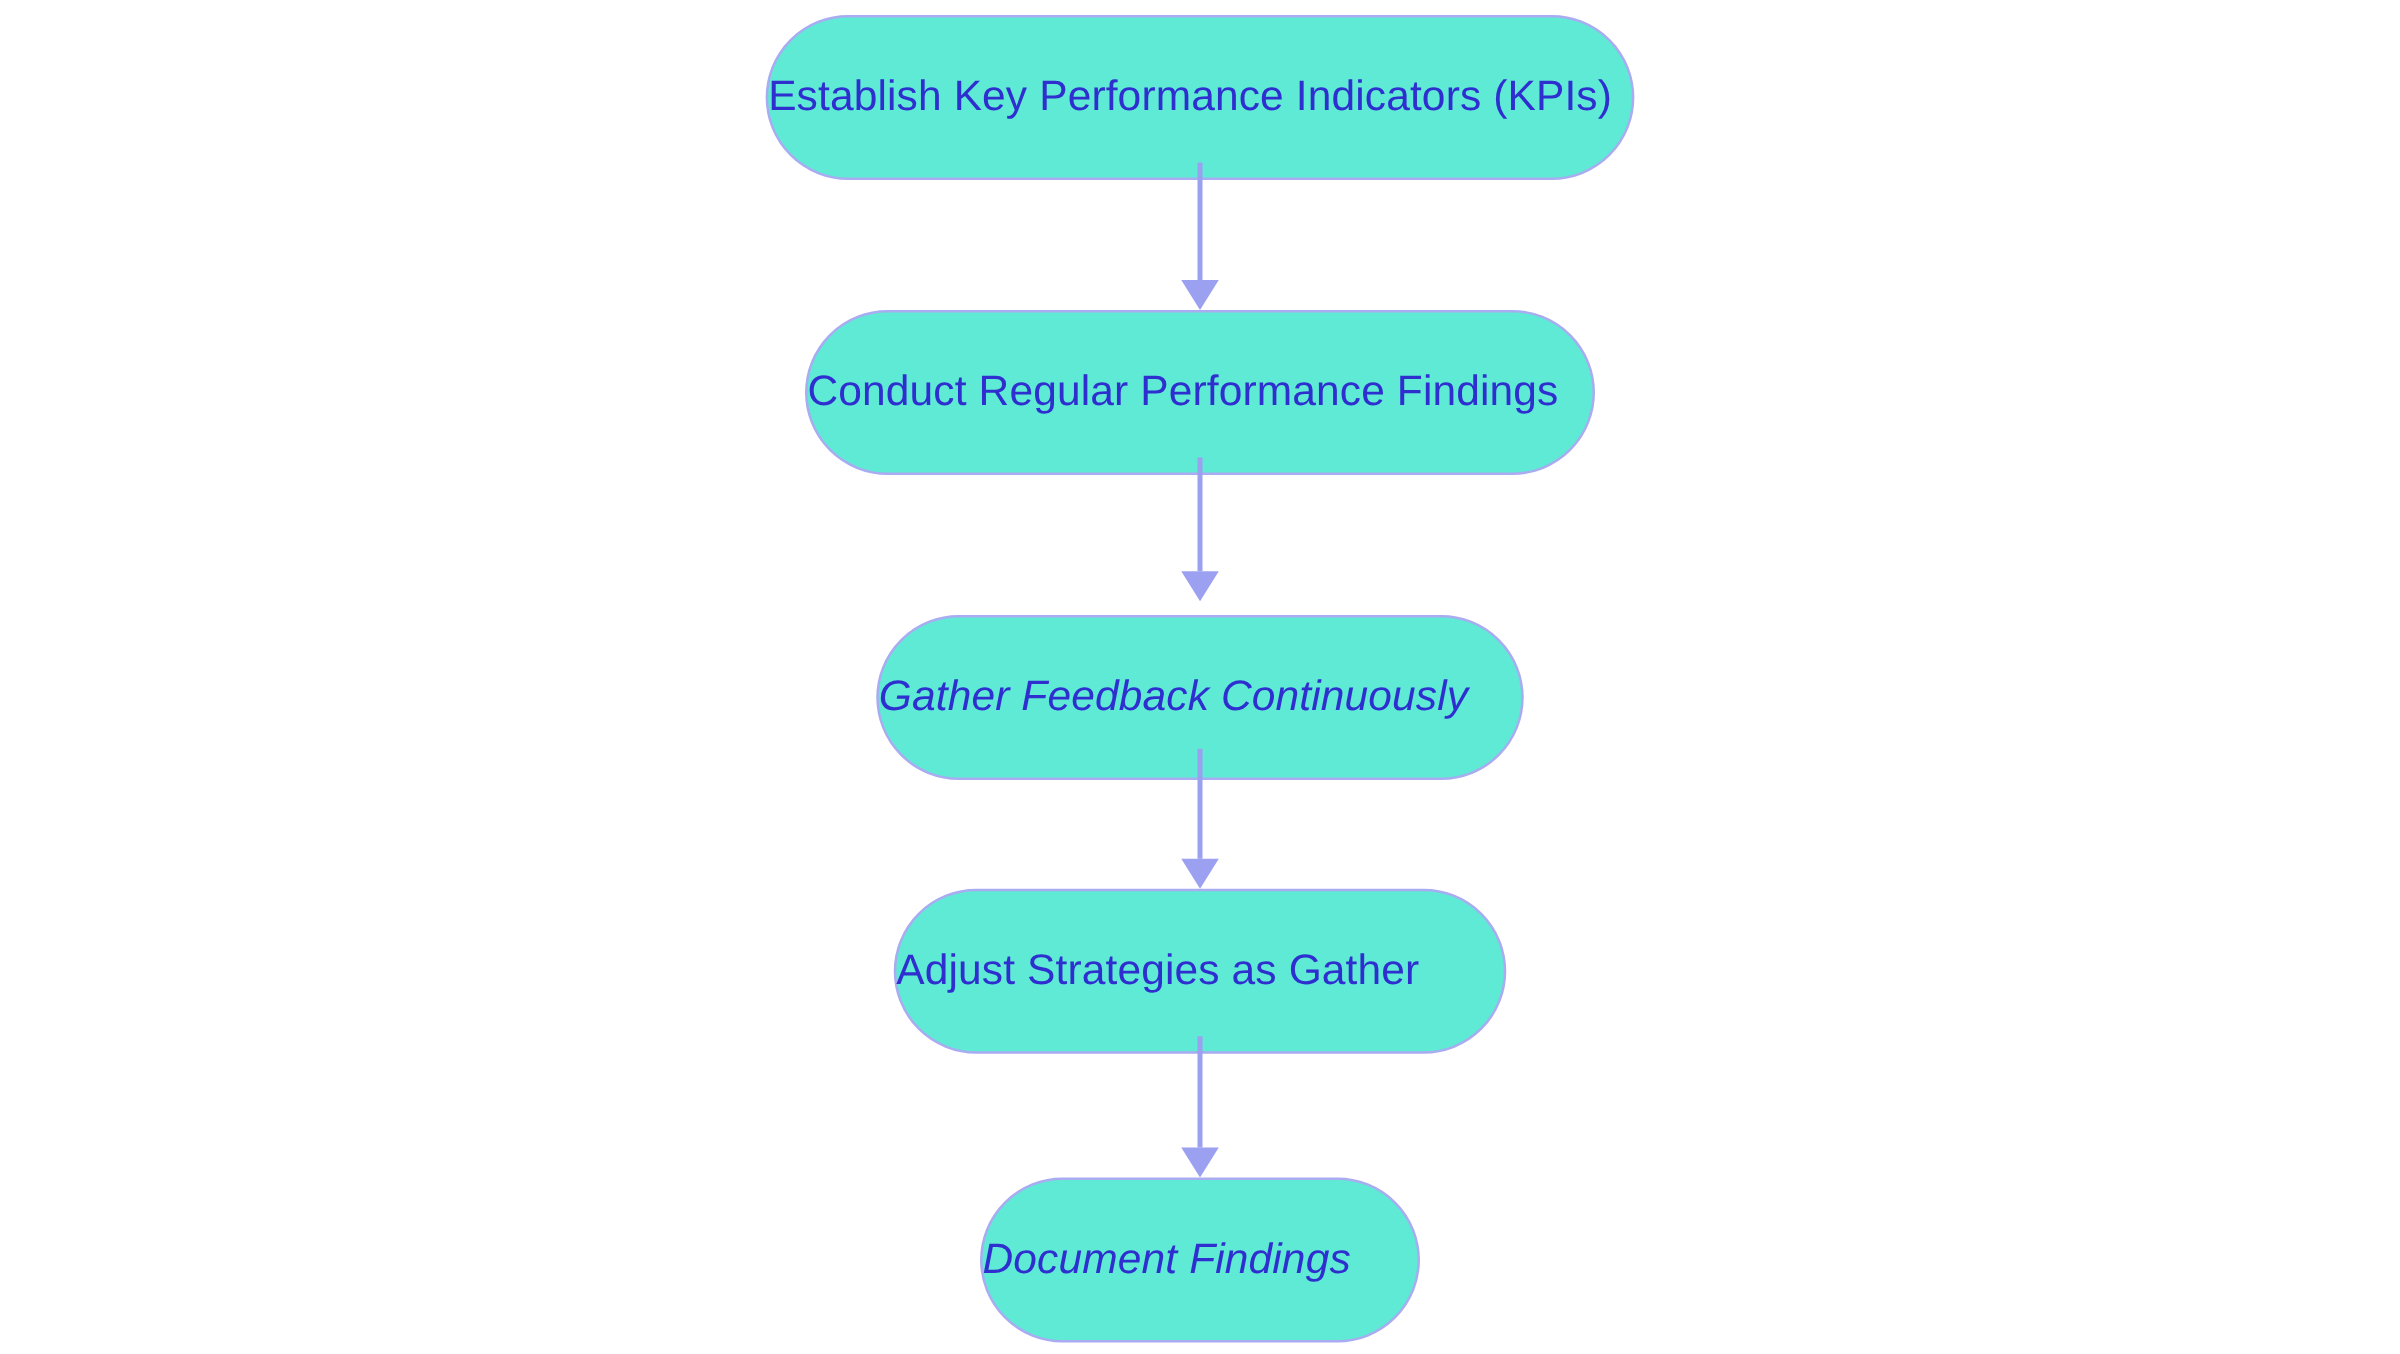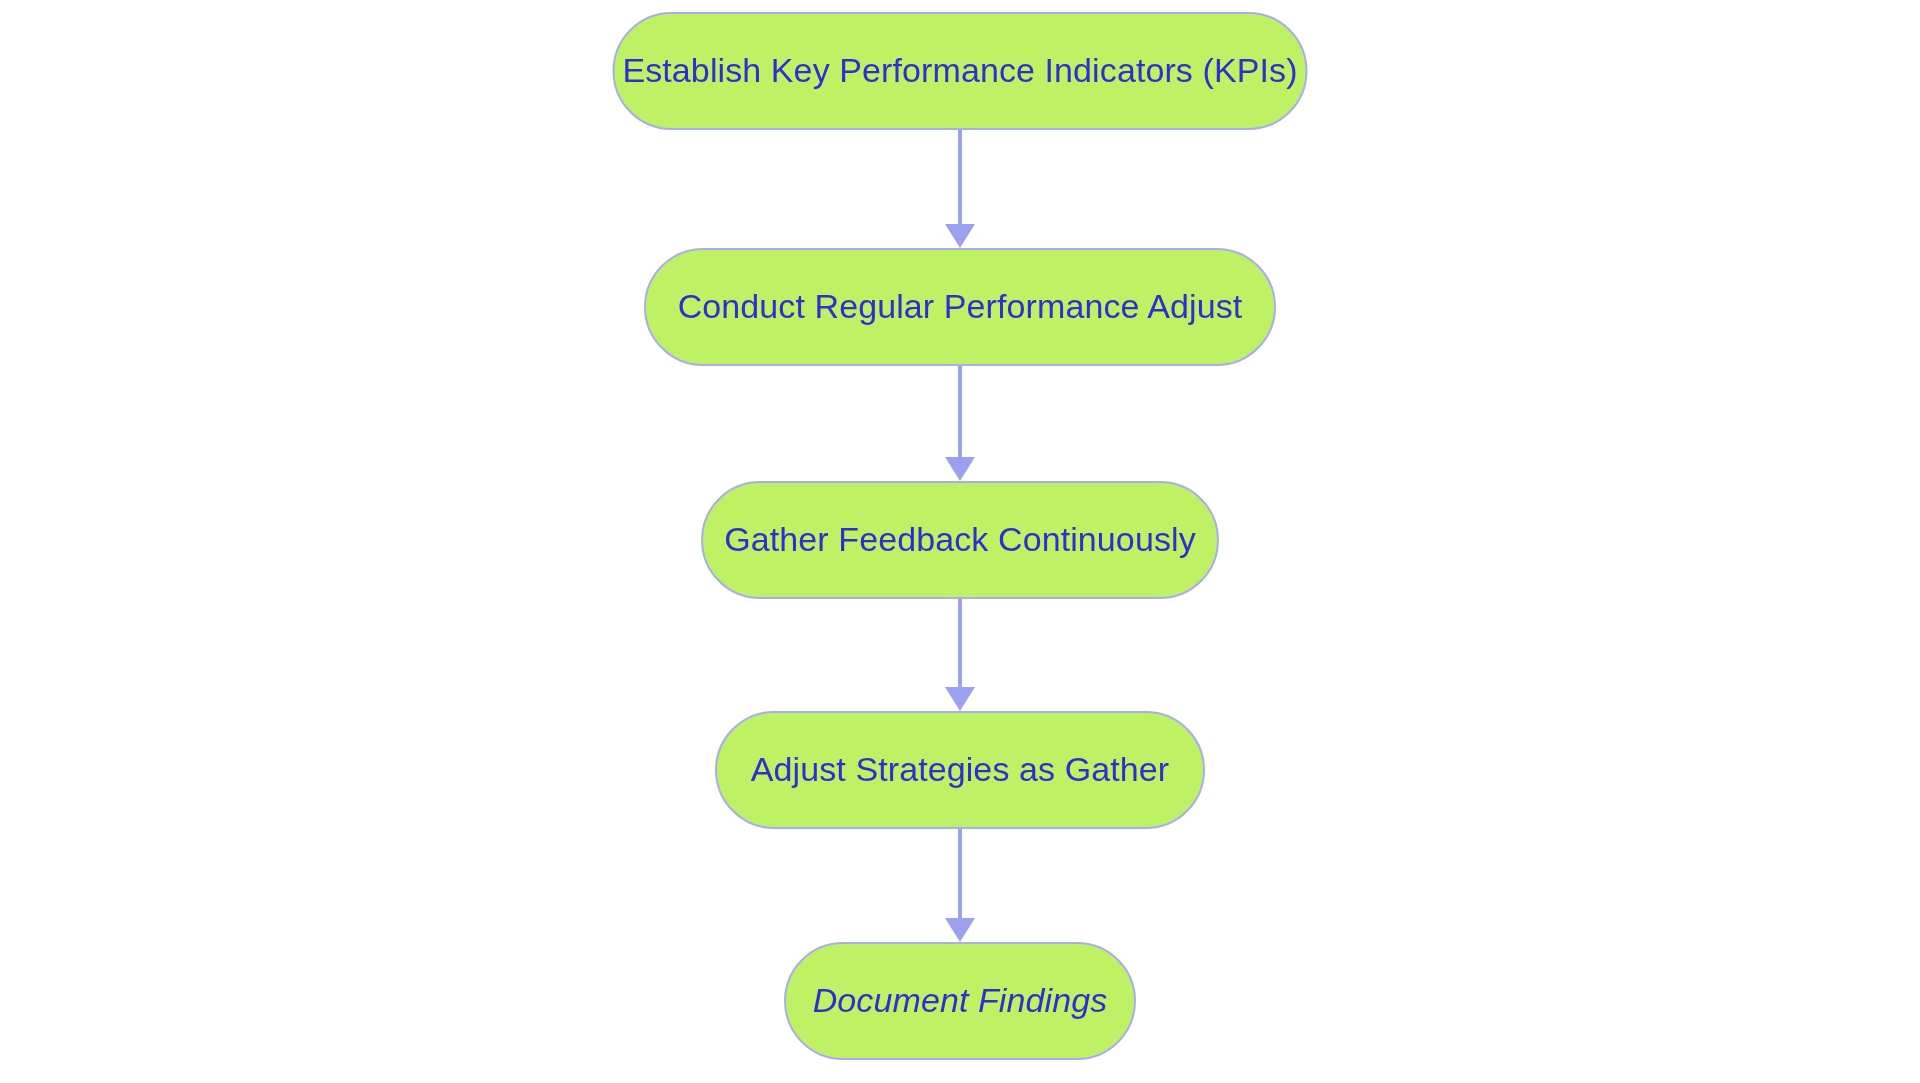--- a/index.html
+++ b/index.html
@@ -27,11 +27,10 @@
     box-sizing: border-box;
     display: flex;
     align-items: center;
-    justify-content: center;
-    background: #bef264;
+    background: #5eead4;
     border: 2px solid #a9acf1;
     border-radius: 999px;
-    height: 118px;
+    height: 132px;
     transform: translateX(-50%);
     left: 960px;
   }

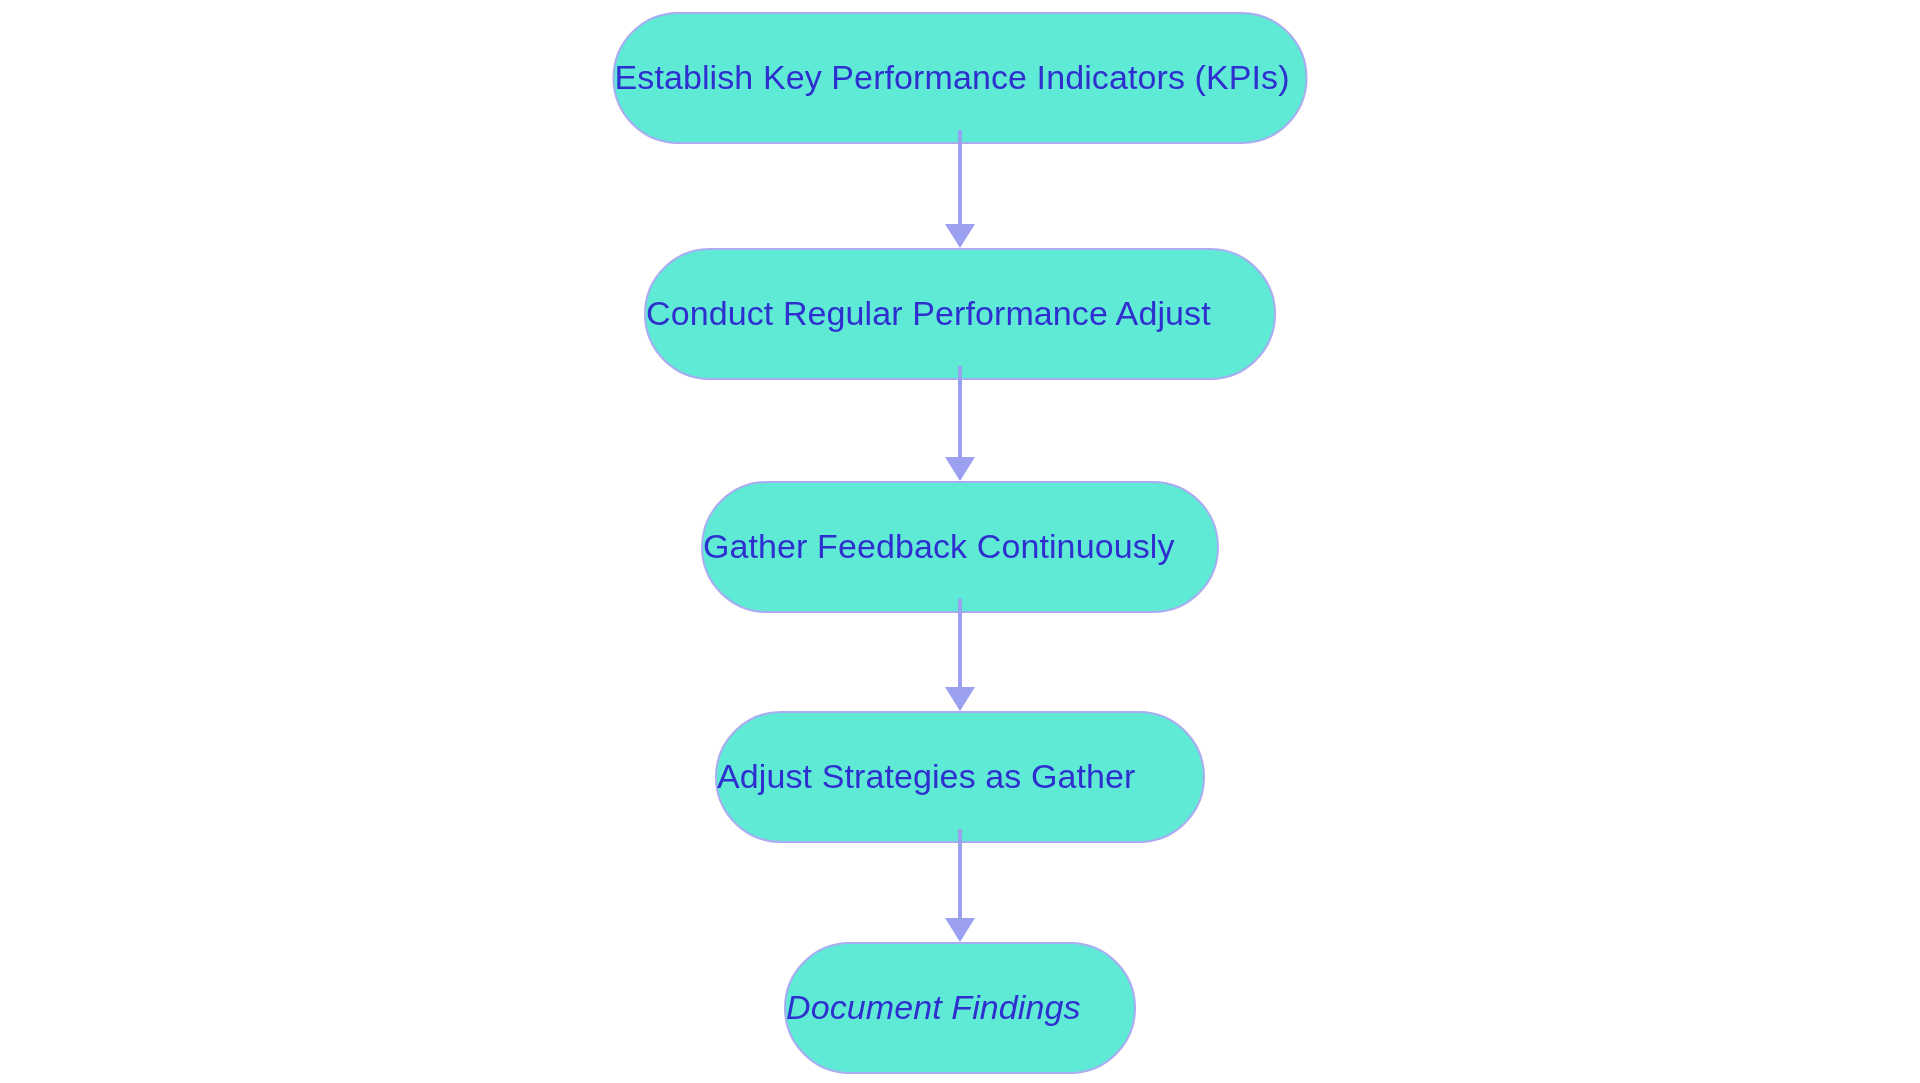--- a/index.html
+++ b/index.html
@@ -89,7 +89,7 @@
   </div>
 
   <div class="flow-node" style="top:248px; width:632px;">
-    <span class="flow-node-label">Conduct Regular Performance Adjust</span>
+    <span class="flow-node-label">Conduct Regular Performance Findings</span>
   </div>
 
   <div class="flow-connector" style="top:366px; height:115px;">

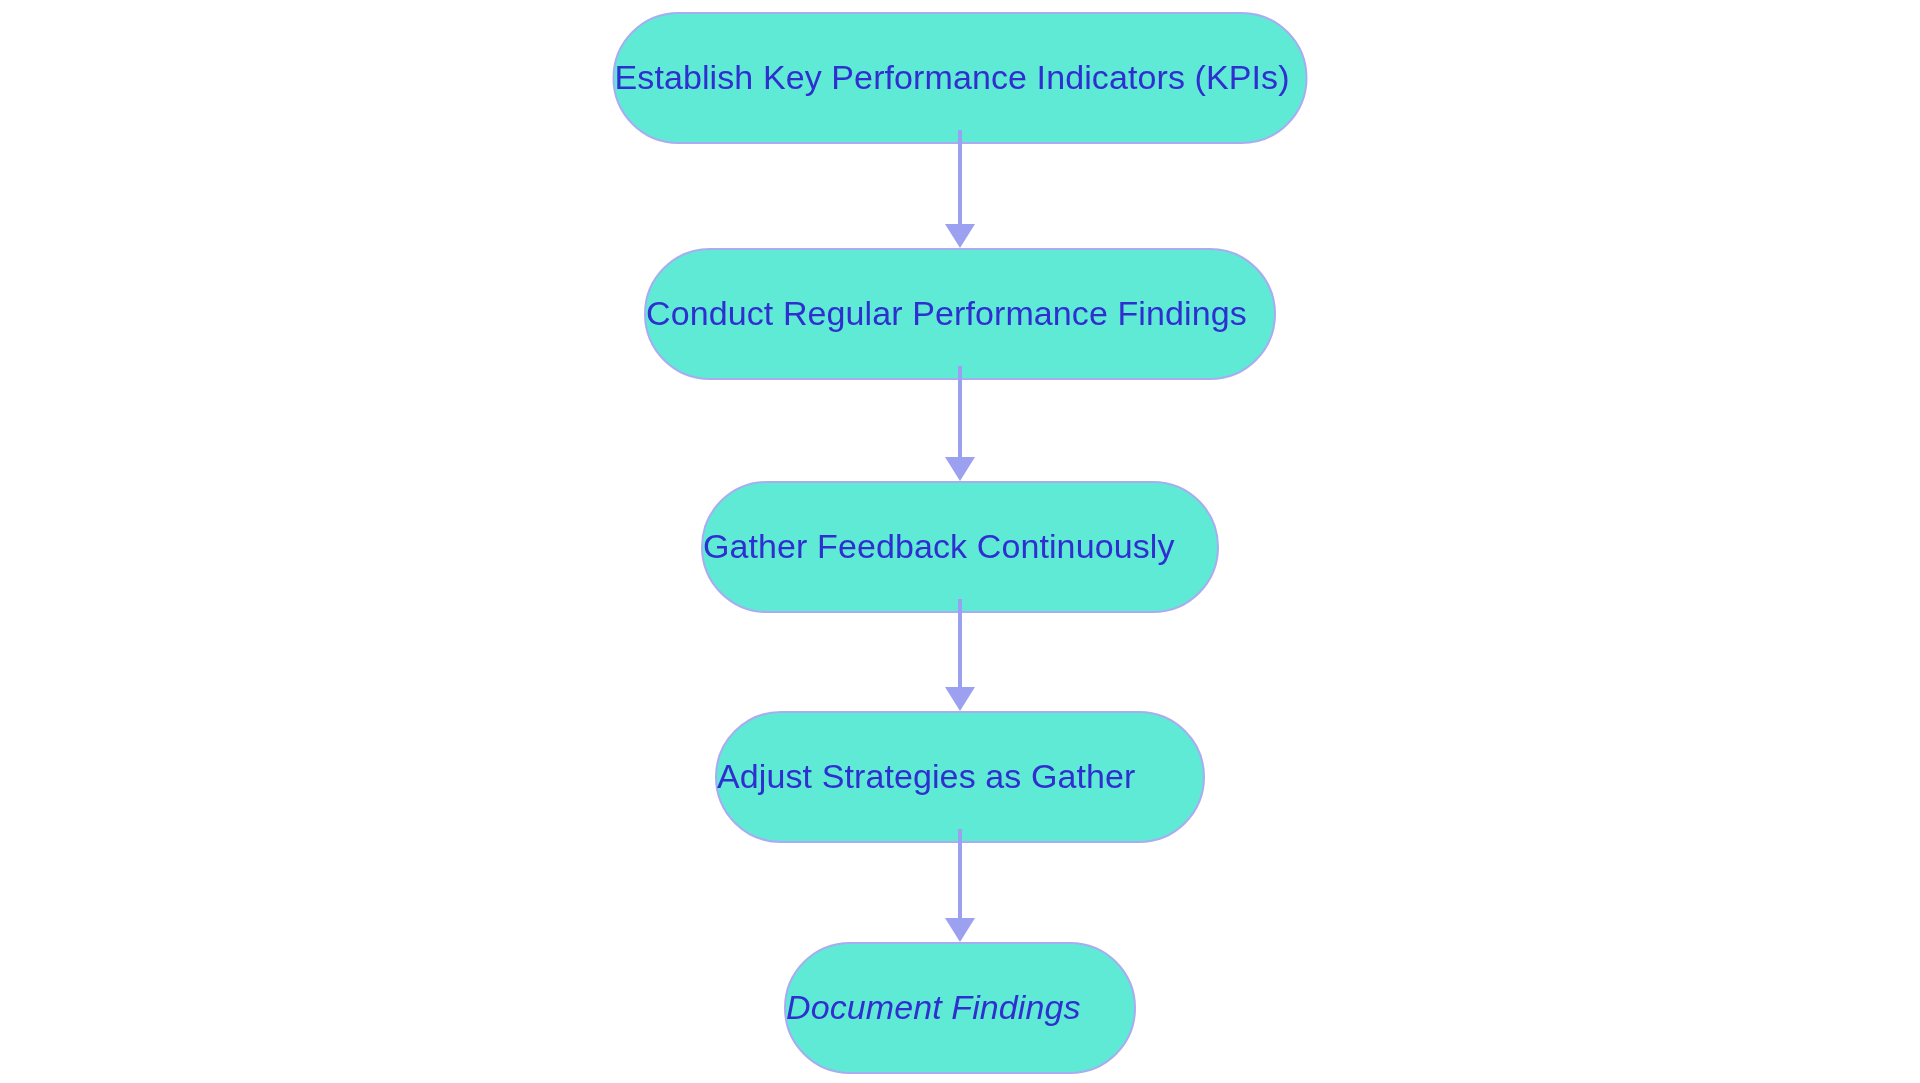--- a/index.html
+++ b/index.html
@@ -97,7 +97,7 @@
     <div class="flow-connector-head"></div>
   </div>
 
-  <div class="flow-node" style="top:481px; width:518px;">
+  <div class="flow-node" style="top:492px; width:518px;font-style:italic;">
     <span class="flow-node-label">Gather Feedback Continuously</span>
   </div>
 

